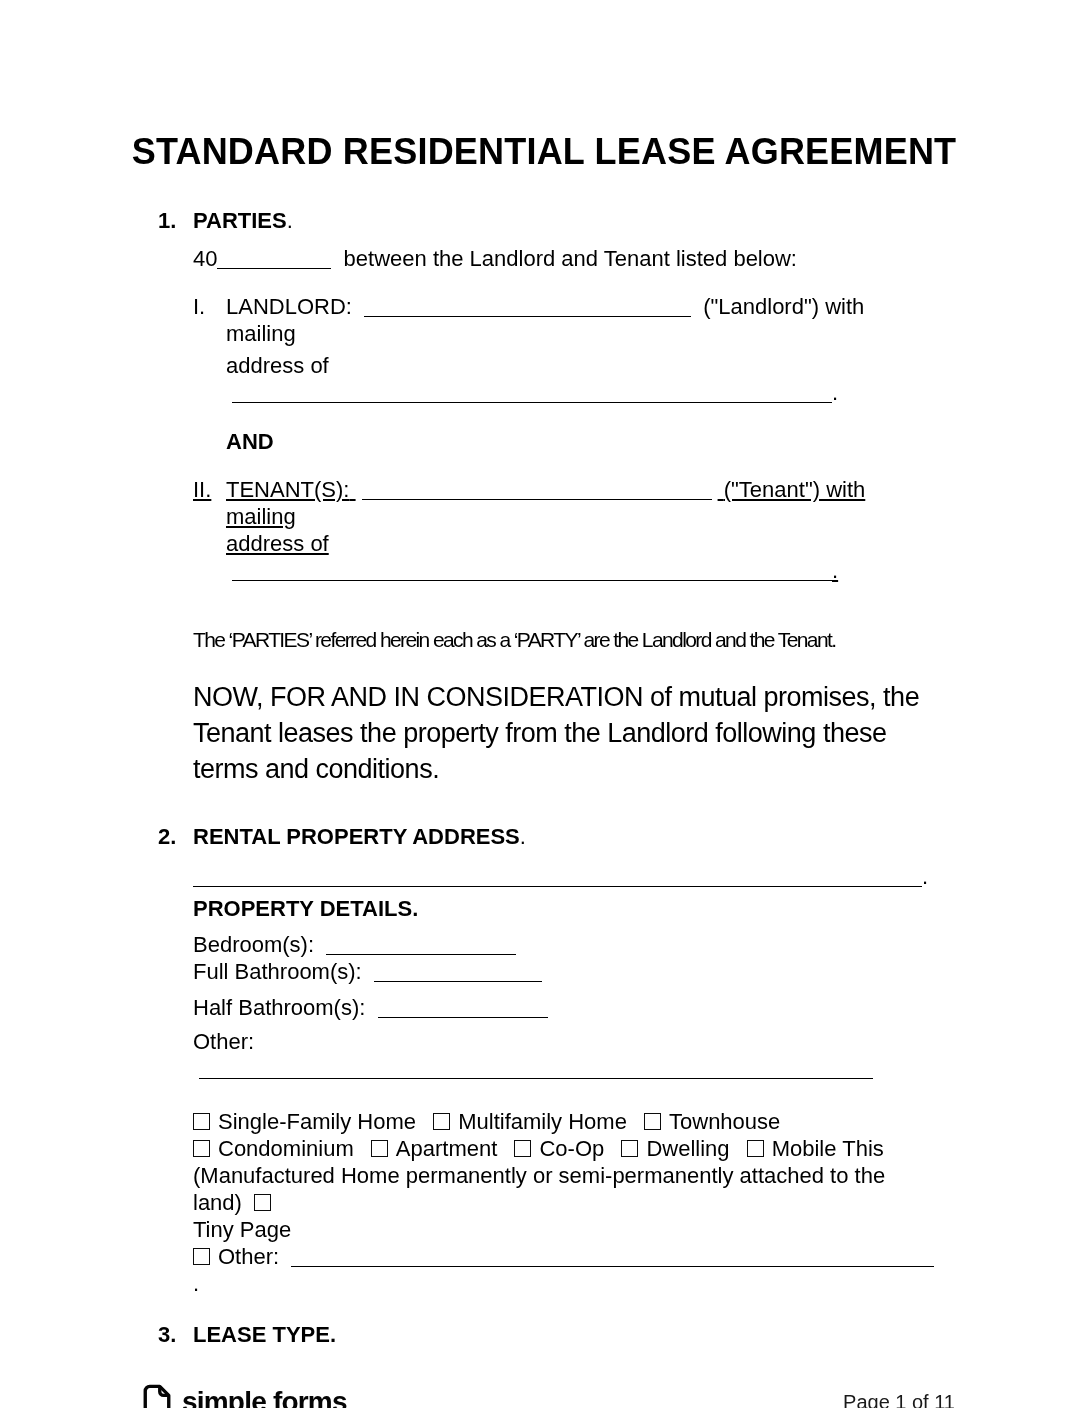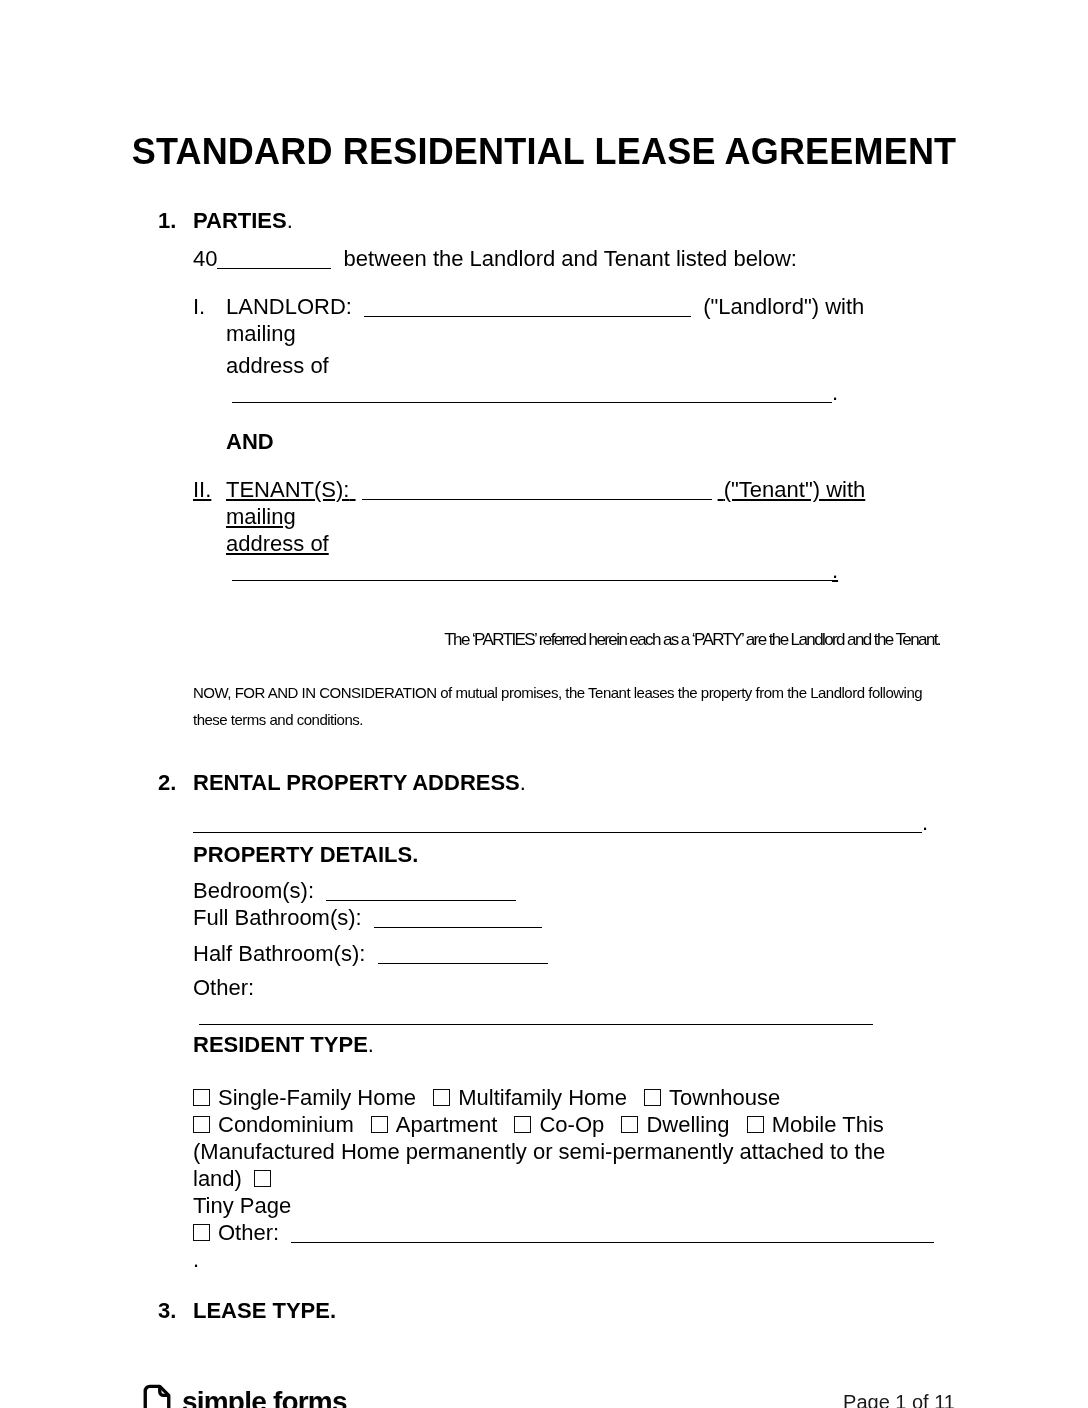--- a/index.html
+++ b/index.html
@@ -47,9 +47,8 @@
   .gap6 { margin-left: 6px; } .gapr6 { margin-right: 6px; }
 
   .note {
-    font-size: 17px; letter-spacing: -1.6px; white-space: nowrap;
+    font-size: 21px; letter-spacing: -1.6px; white-space: nowrap;
     margin-top: 42px;
-    text-align: right;
   }
   .tight { font-size: 15px; letter-spacing: -0.5px; line-height: 27px; }
 

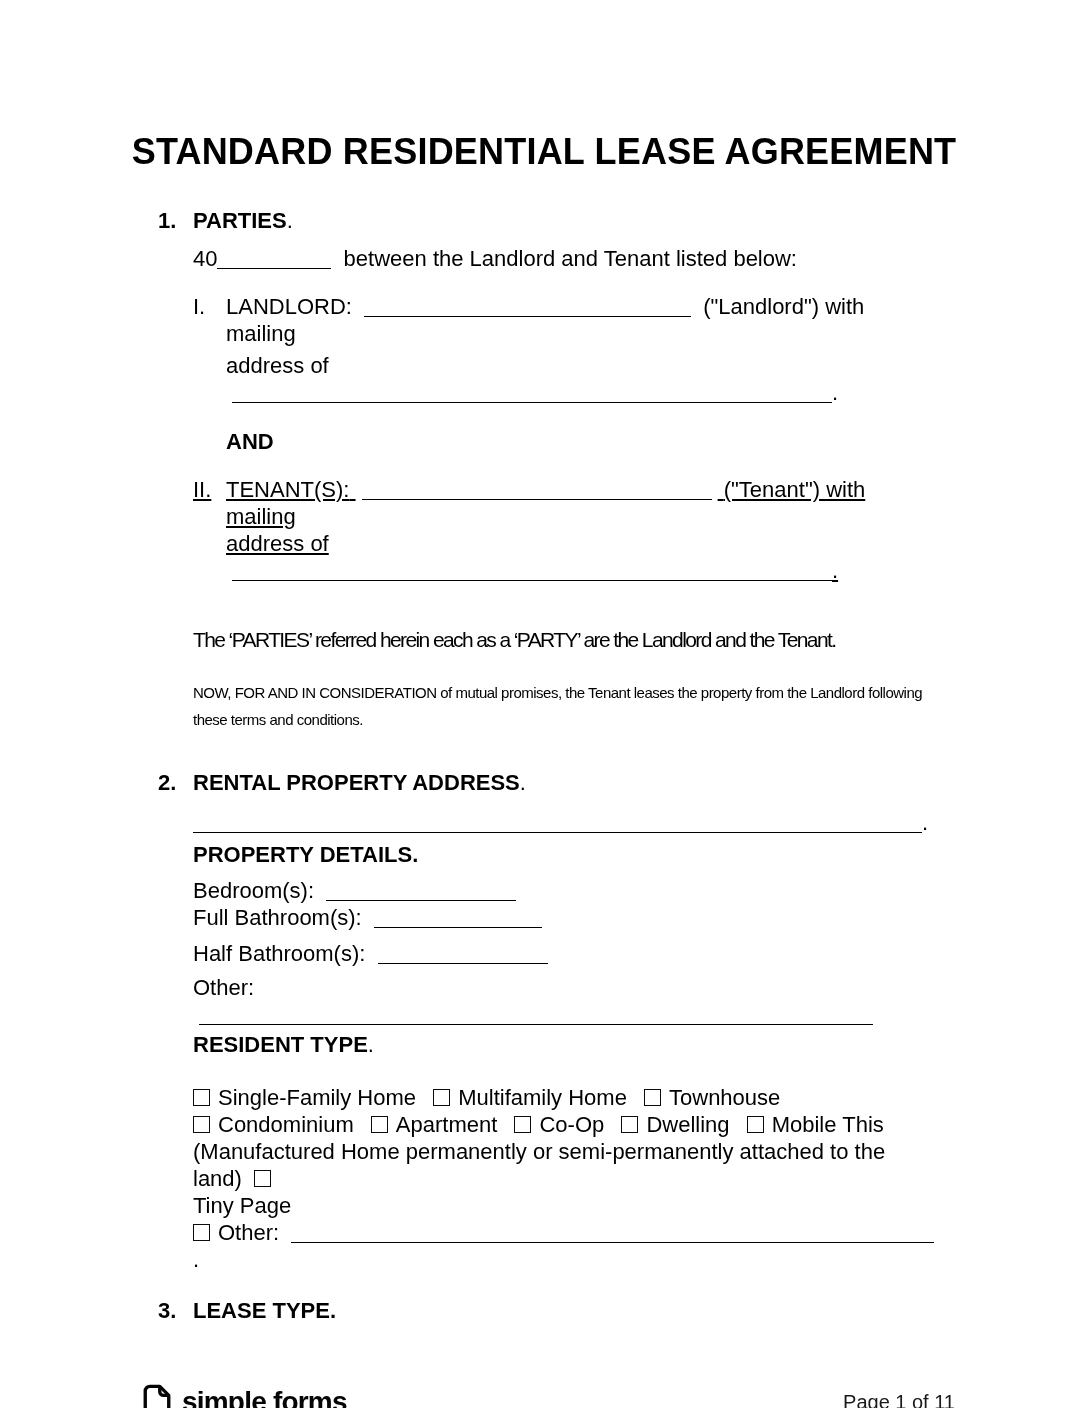--- a/index.html
+++ b/index.html
@@ -50,7 +50,7 @@
     font-size: 21px; letter-spacing: -1.6px; white-space: nowrap;
     margin-top: 42px;
   }
-  .tight { font-size: 15px; letter-spacing: -0.5px; line-height: 27px; }
+  .tight { font-size: 27px; letter-spacing: -0.5px; line-height: 36px; }
 
   .bold { font-weight: bold; }
 

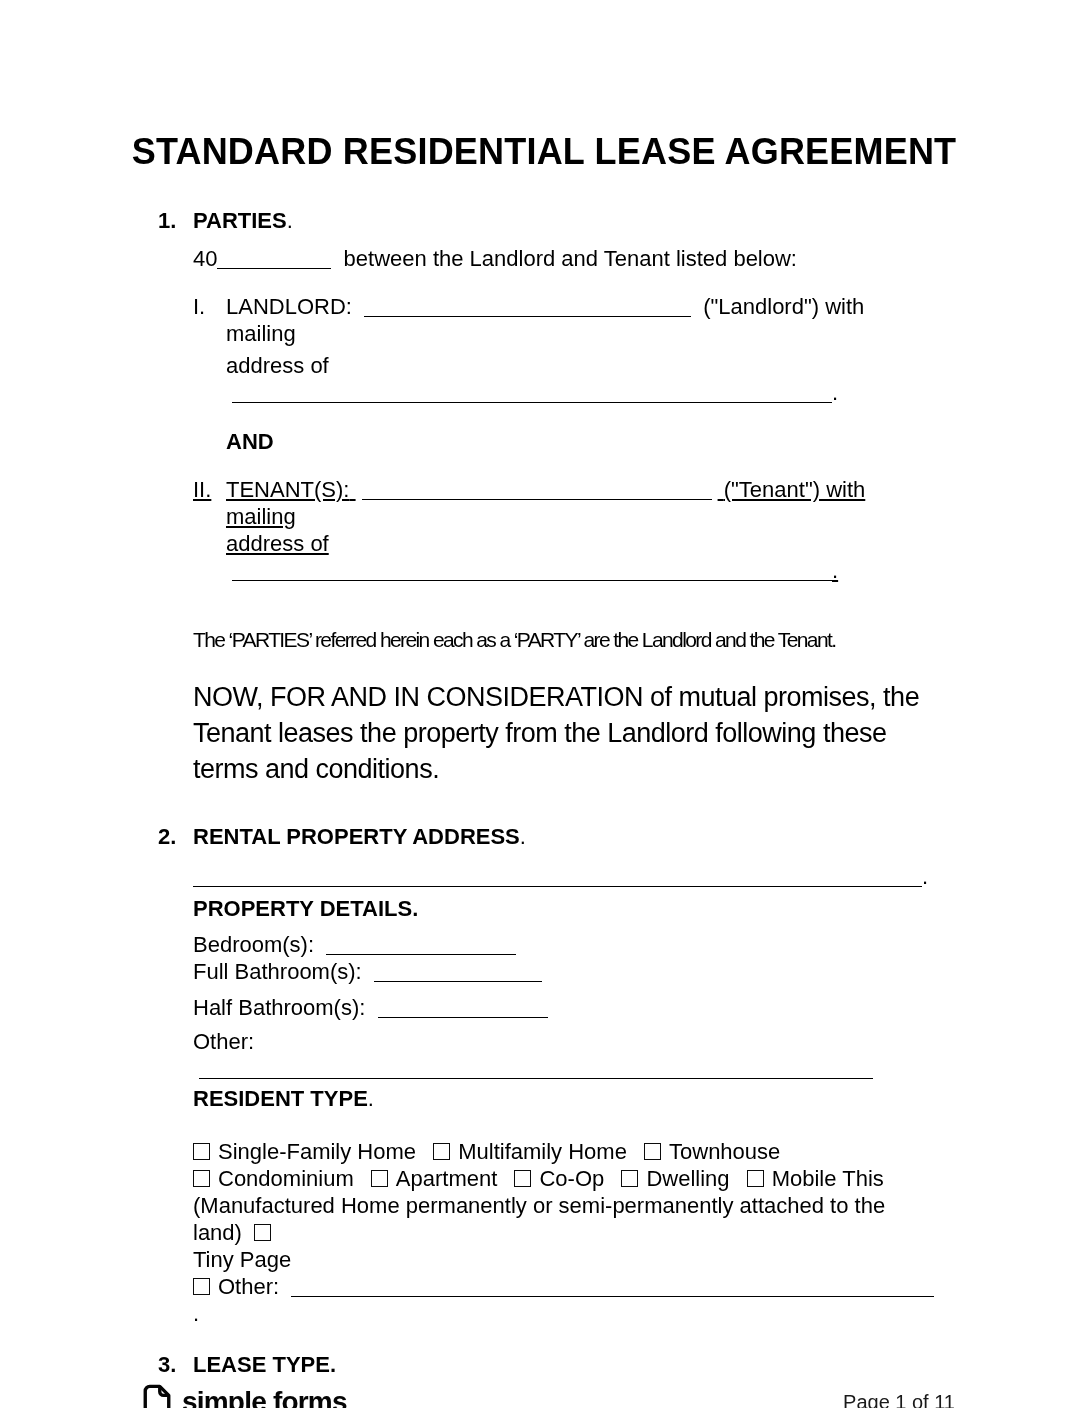--- a/index.html
+++ b/index.html
@@ -154,9 +154,6 @@
       <span class="bl w674 gap6"></span>
     </div>
 
-    <div class="indent bold" style="margin-top:3px;">
-      <span>RESIDENT TYPE</span><span class="sec-period">.</span>
-    </div>
 
     <div class="indent optline" style="margin-top:26px;">
       <span class="cb"></span><span class="opt">Single-Family Home</span>

